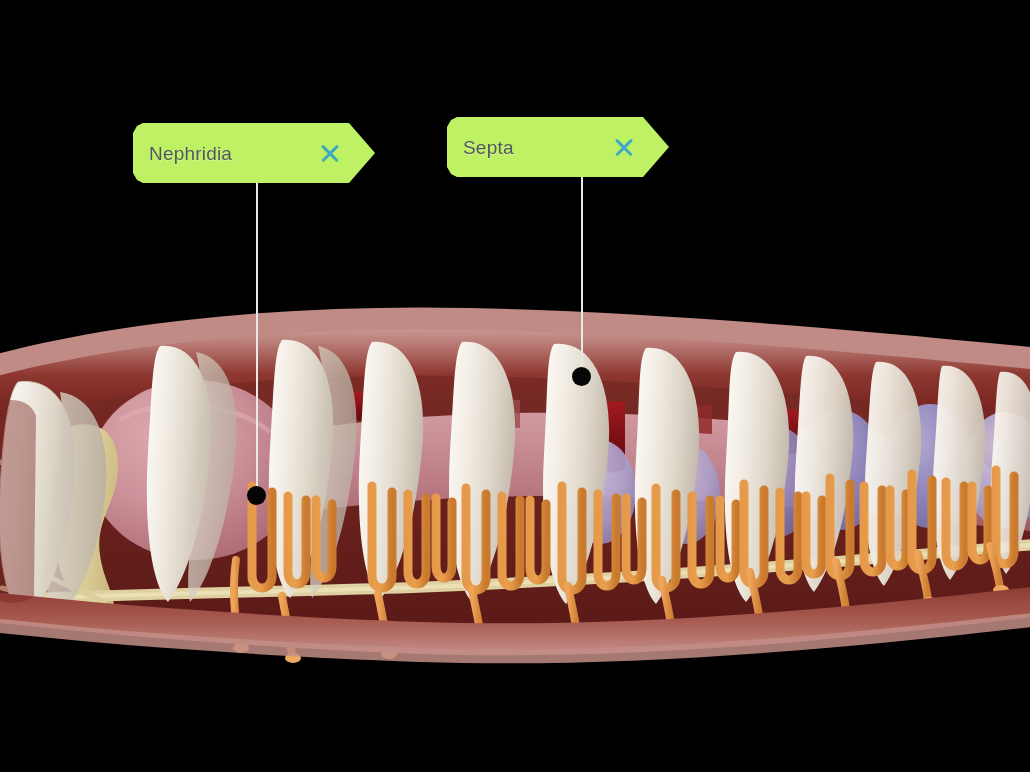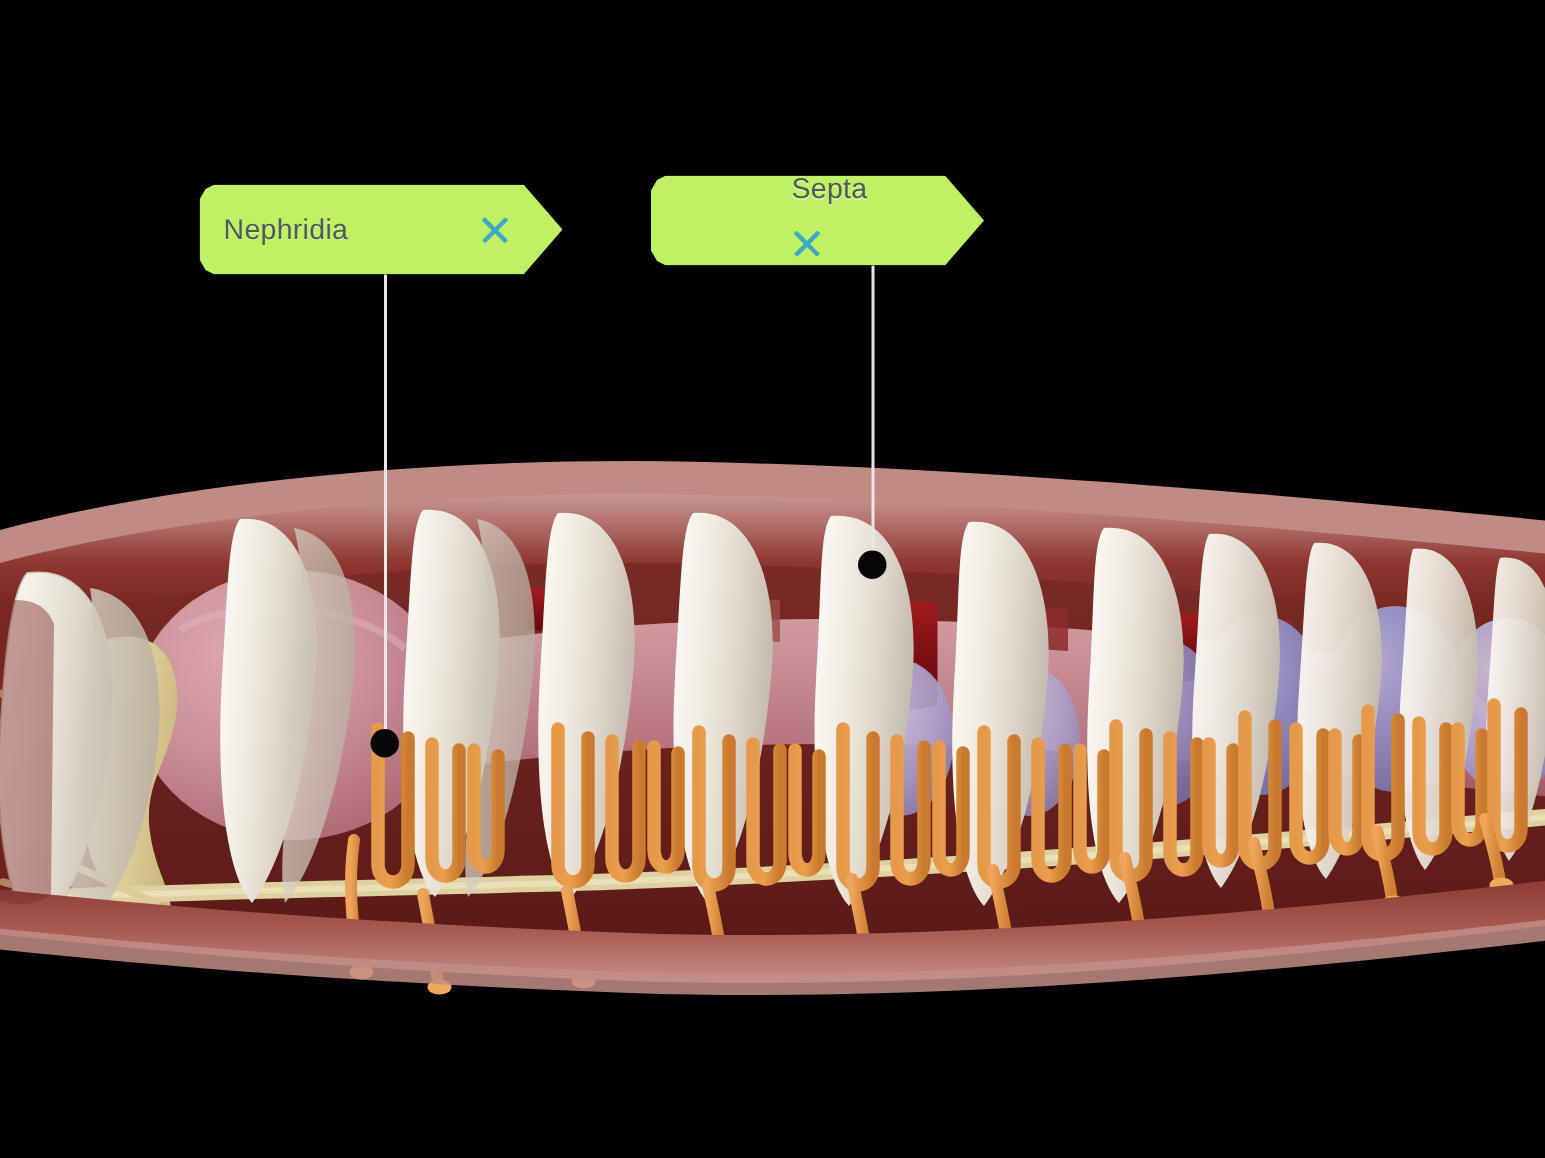--- a/index.html
+++ b/index.html
@@ -439,7 +439,7 @@
   <div class="annotation">
     <div class="leader-line" style="left:581px; top:177px; height:194px;"></div>
     <div class="leader-dot" style="left:572px; top:367px;"></div>
-    <div class="label-chip" style="left:434px; top:117px; width:222px; height:60px;flex-direction:column;">
+    <div class="label-chip" style="left:447px; top:117px; width:222px; height:60px;">
       <span class="label-text">Septa</span>
       <span class="label-close"></span>
     </div>

